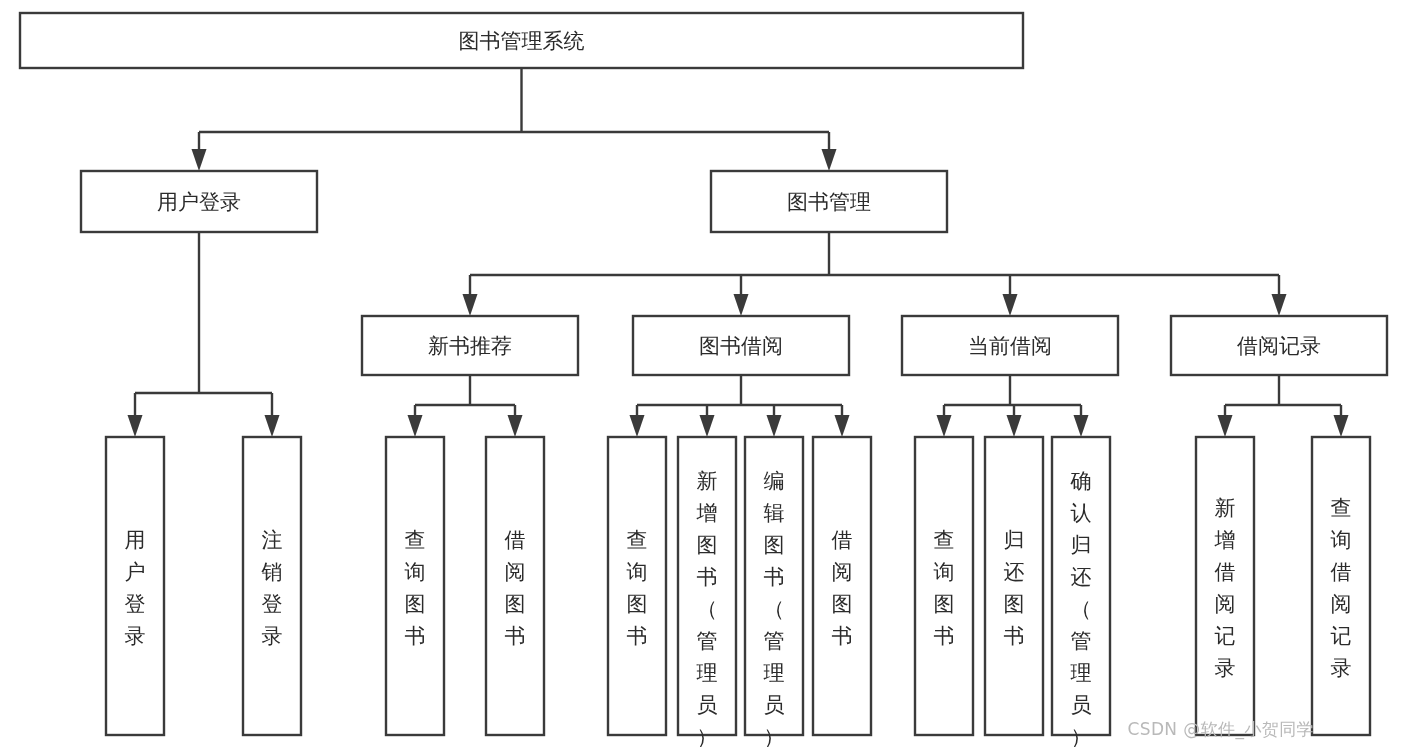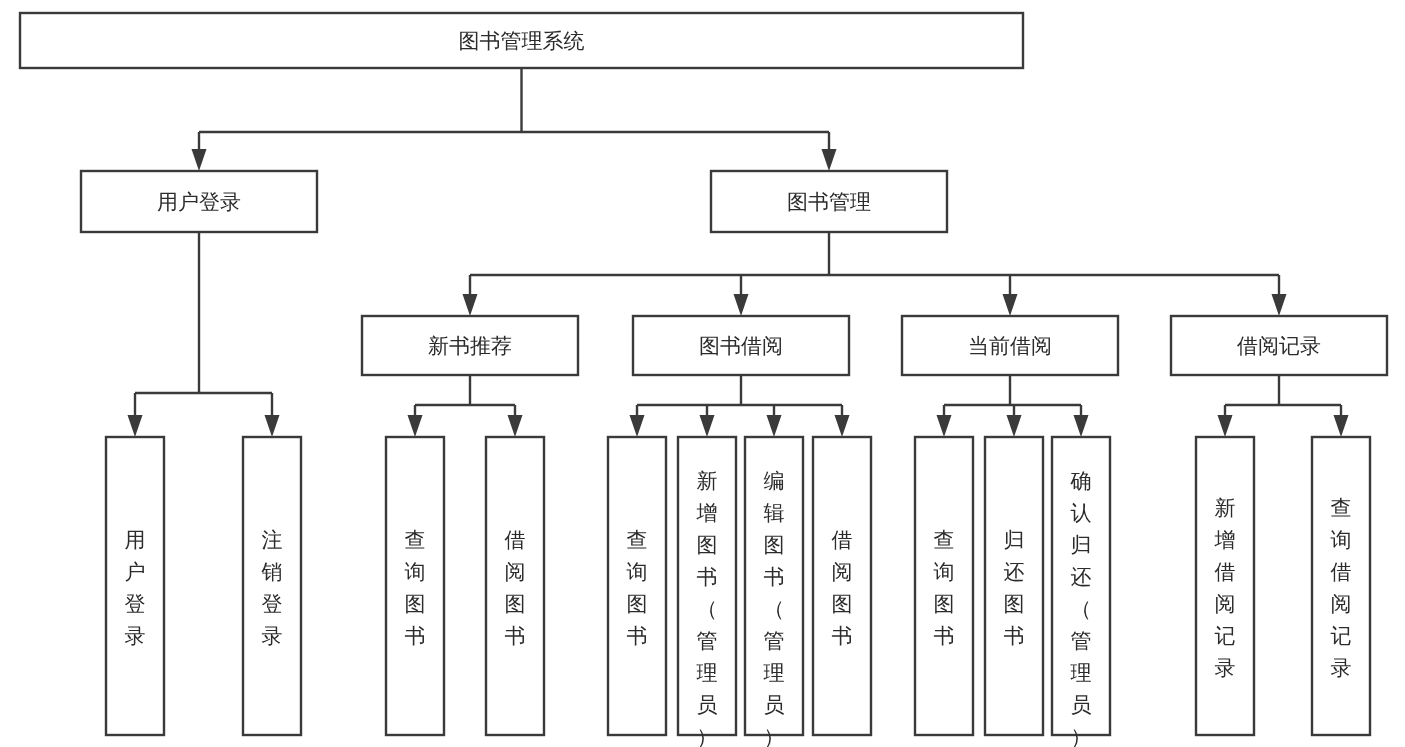--- a/index.html
+++ b/index.html
@@ -224,6 +224,7 @@
         </g>
       </g>
   </svg>
+  <div class="watermark-text">CSDN @软件_小贺同学</div>
 </div>
 
 </body></html>

